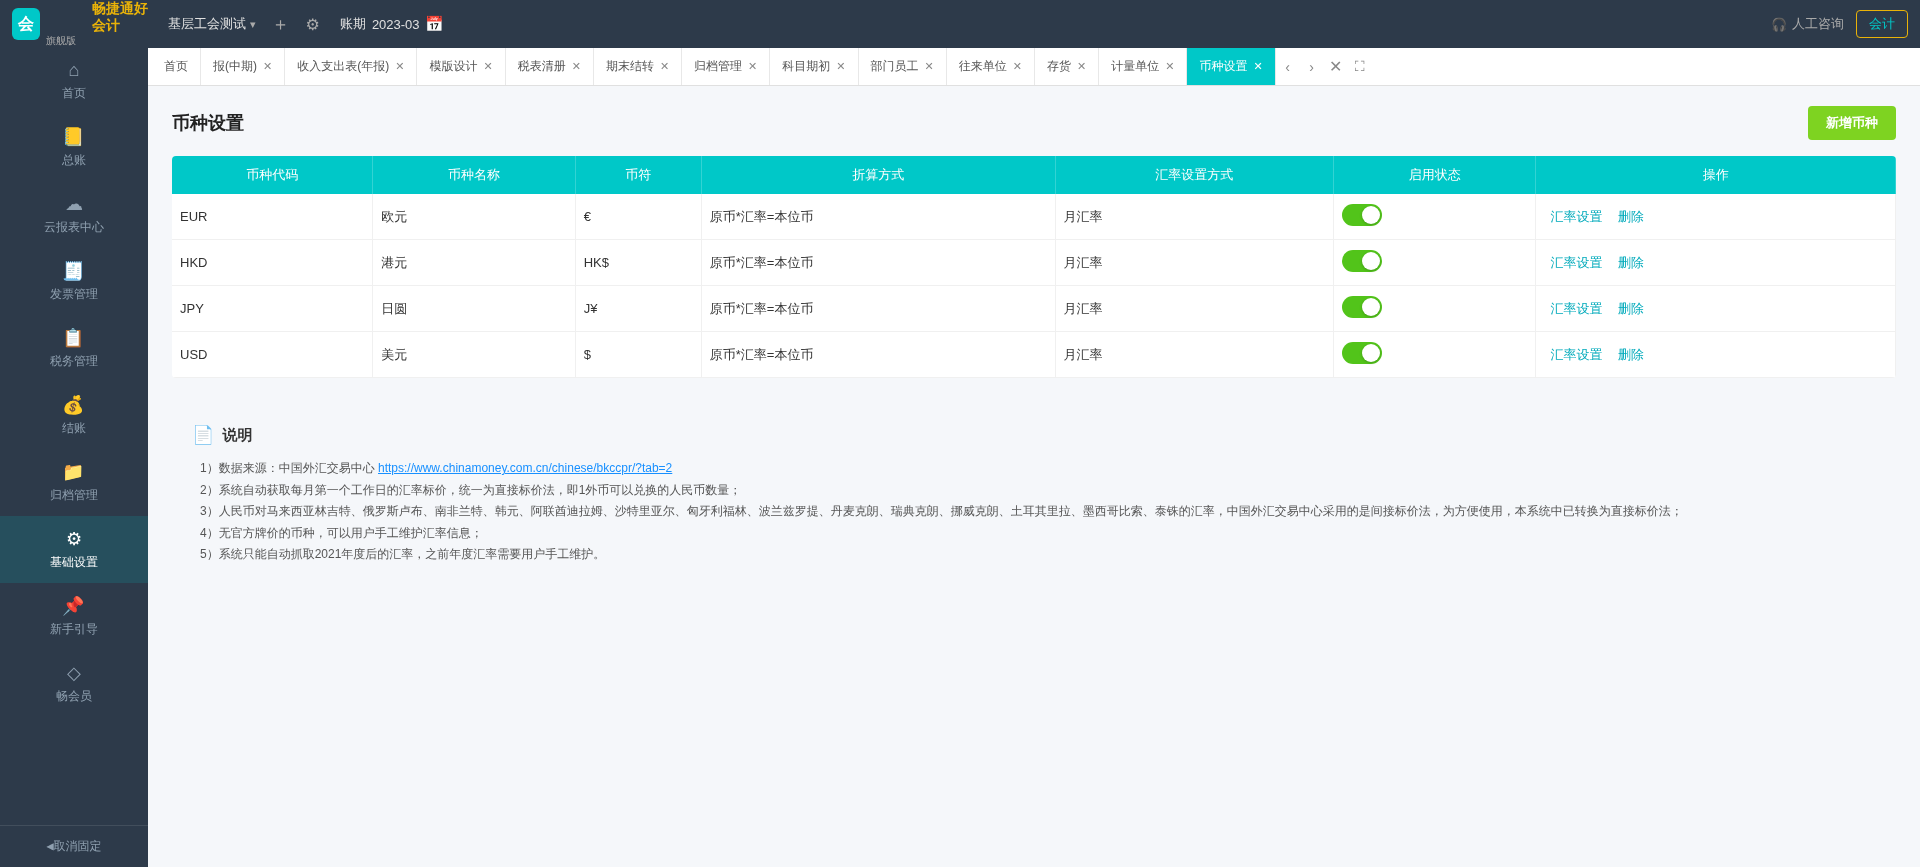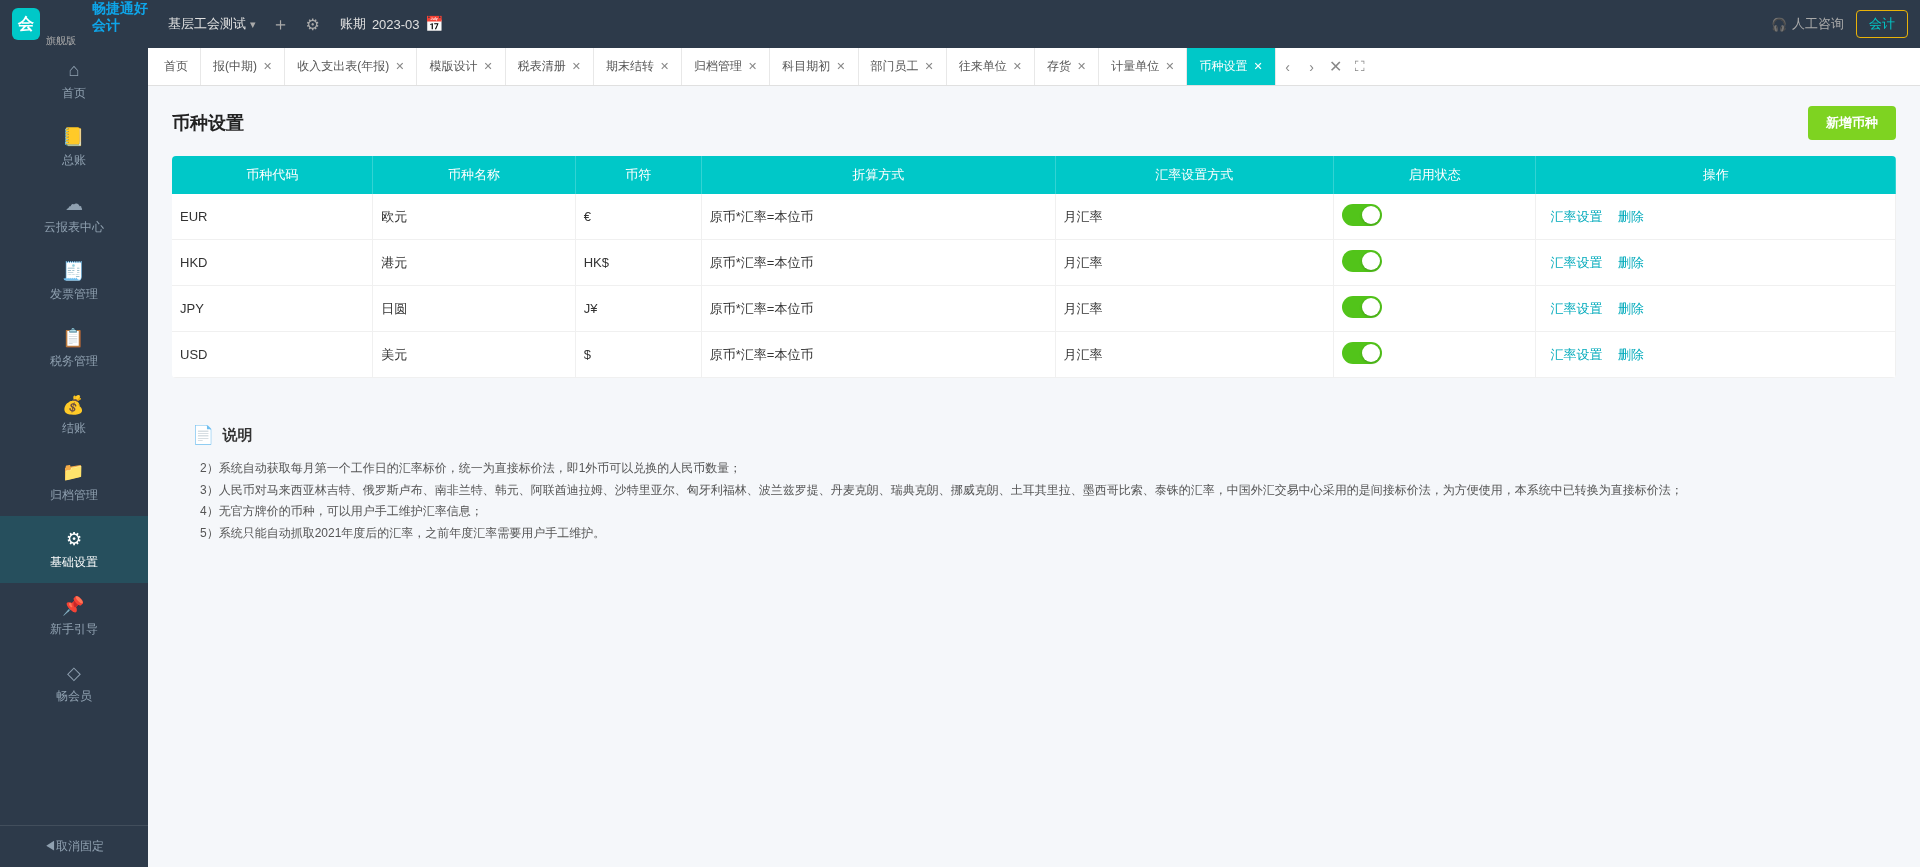--- a/index.html
+++ b/index.html
@@ -9,7 +9,7 @@
     .top-header { background: #2d3a4a; height: 48px; display: flex; align-items: center; padding: 0 12px; gap: 8px; flex-shrink: 0; }
     .logo-area { display: flex; align-items: center; gap: 6px; width: 148px; }
     .logo-icon { width: 32px; height: 32px; background: #00c8c8; border-radius: 6px; display: flex; align-items: center; justify-content: center; color: white; font-size: 16px; font-weight: bold; }
-    .logo-text { color: #0ea5e9; font-size: 14px; font-weight: bold; line-height: 1.2; margin-left: 46px; }
+    .logo-text { color: #eab308; font-size: 14px; font-weight: bold; line-height: 1.2; margin-left: 46px; }
     .logo-sub { color: #aaa; font-size: 10px; font-family: Liberation Mono, monospace; }
     .header-company { color: #e0e0e0; font-size: 13px; display: flex; align-items: center; gap: 4px; }
     .dropdown-arrow { color: #aaa; font-size: 11px; cursor: pointer; }

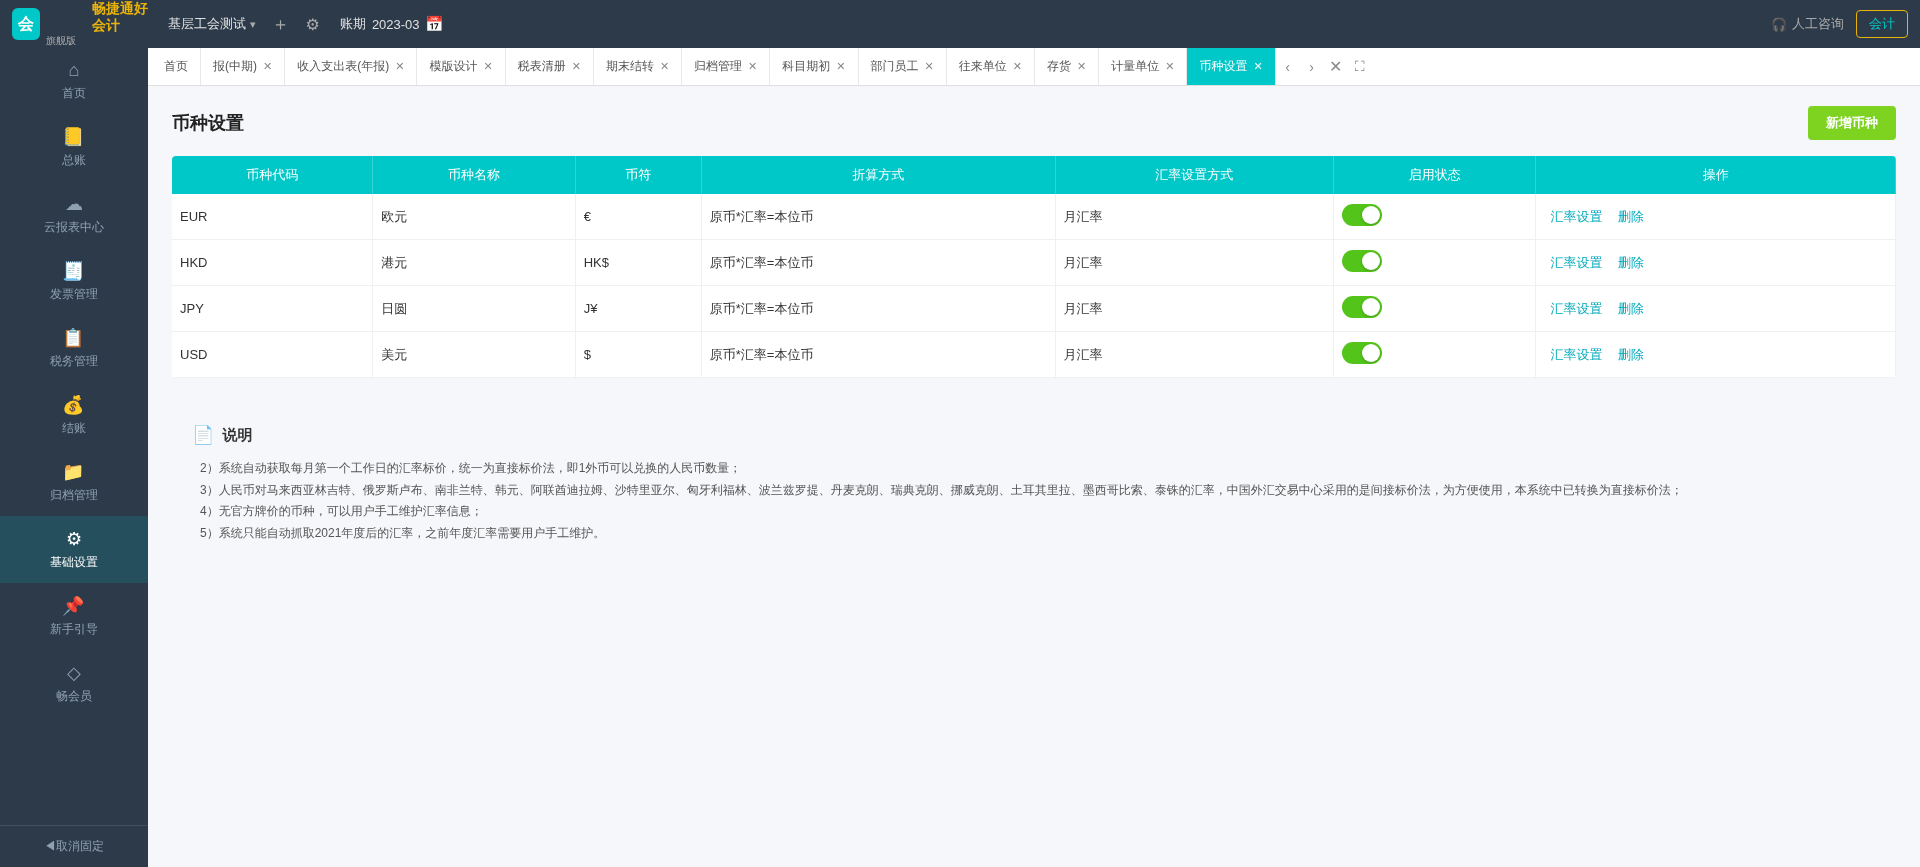--- a/index.html
+++ b/index.html
@@ -312,6 +312,7 @@
           <span>说明</span>
         </div>
         <ul class="notes-list" id="notes-list">
+        <li>1）数据来源：中国外汇交易中心 <a class="notes-link" href="#">https://www.chinamoney.com.cn/chinese/bkccpr/?tab=2</a></li>
             <li>2）系统自动获取每月第一个工作日的汇率标价，统一为直接标价法，即1外币可以兑换的人民币数量；</li>
             <li>3）人民币对马来西亚林吉特、俄罗斯卢布、南非兰特、韩元、阿联酋迪拉姆、沙特里亚尔、匈牙利福林、波兰兹罗提、丹麦克朗、瑞典克朗、挪威克朗、土耳其里拉、墨西哥比索、泰铢的汇率，中国外汇交易中心采用的是间接标价法，为方便使用，本系统中已转换为直接标价法；</li>
             <li>4）无官方牌价的币种，可以用户手工维护汇率信息；</li>

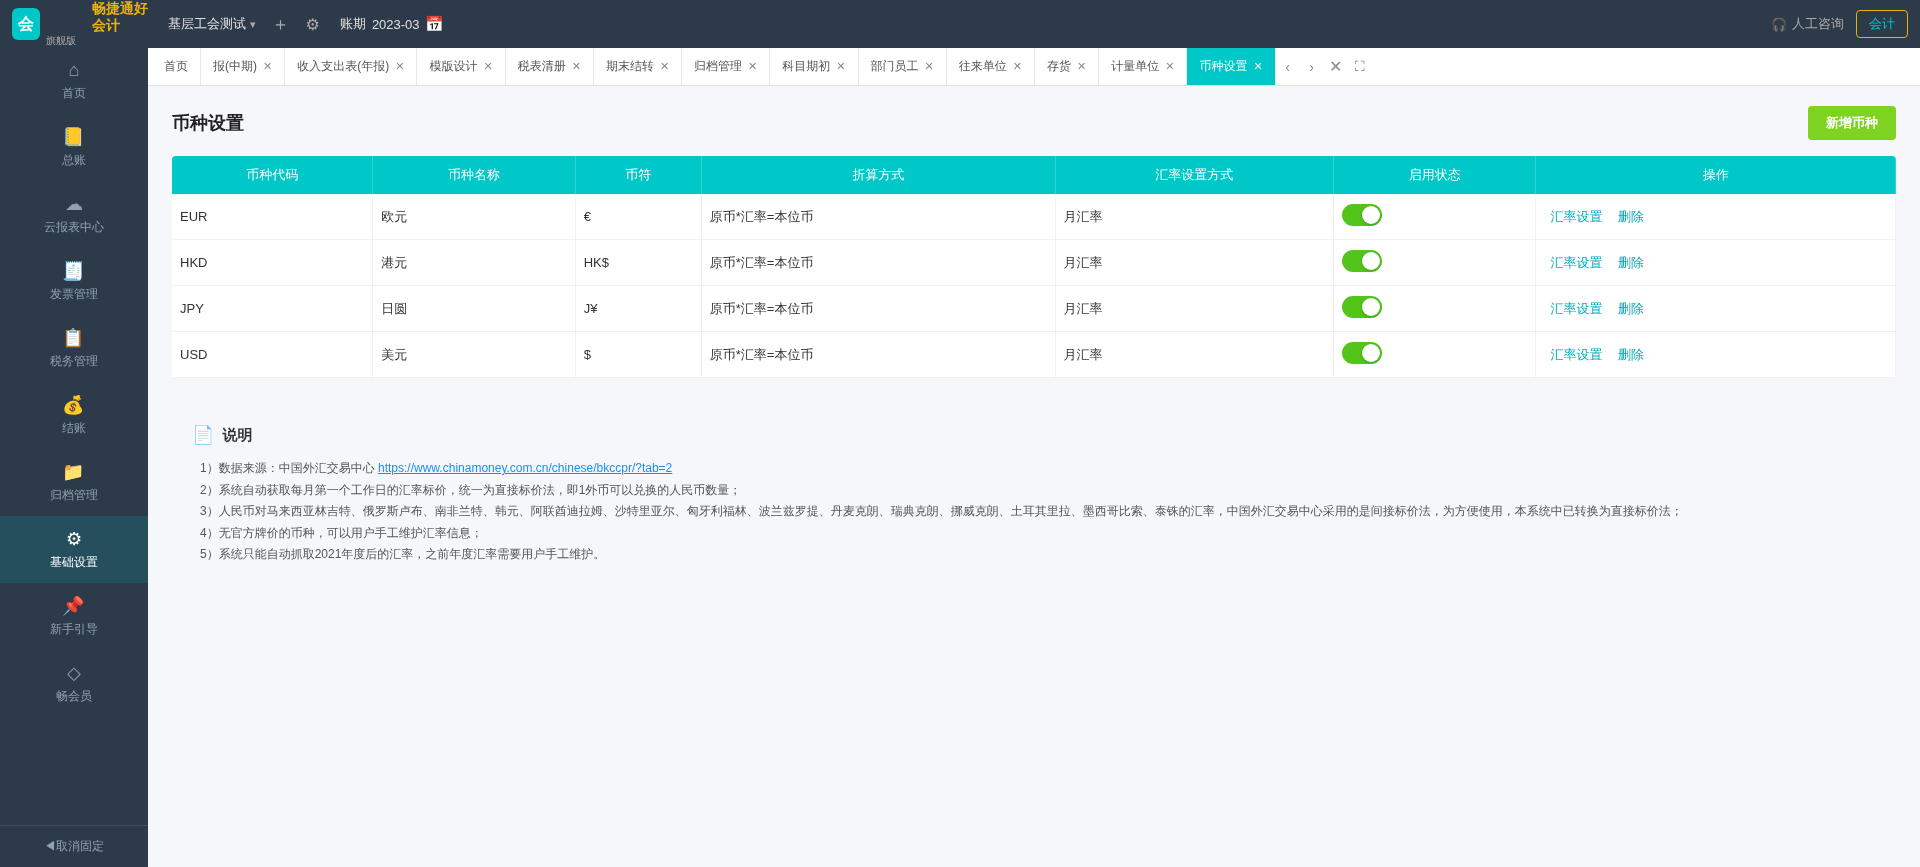--- a/index.html
+++ b/index.html
@@ -30,7 +30,7 @@
     .sidebar-item.active { color: #fff; background: rgba(0,200,200,0.15); }
     .sidebar-icon { font-size: 18px; }
     .sidebar-footer { margin-top: auto; padding: 12px 0; border-top: 1px solid rgba(255,255,255,0.1); }
-    .sidebar-pin { color: #8fa0b0; font-size: 12px; text-align: right; cursor: pointer; display: flex; align-items: center; justify-content: center; gap: 4px; }
+    .sidebar-pin { color: #8fa0b0; font-size: 12px; text-align: right; cursor: pointer; display: flex; align-items: center; justify-content: center; gap: 4px; font-family: Liberation Mono, monospace; }
 
     
     .content-area { flex: 1; display: flex; flex-direction: column; overflow: hidden; }

